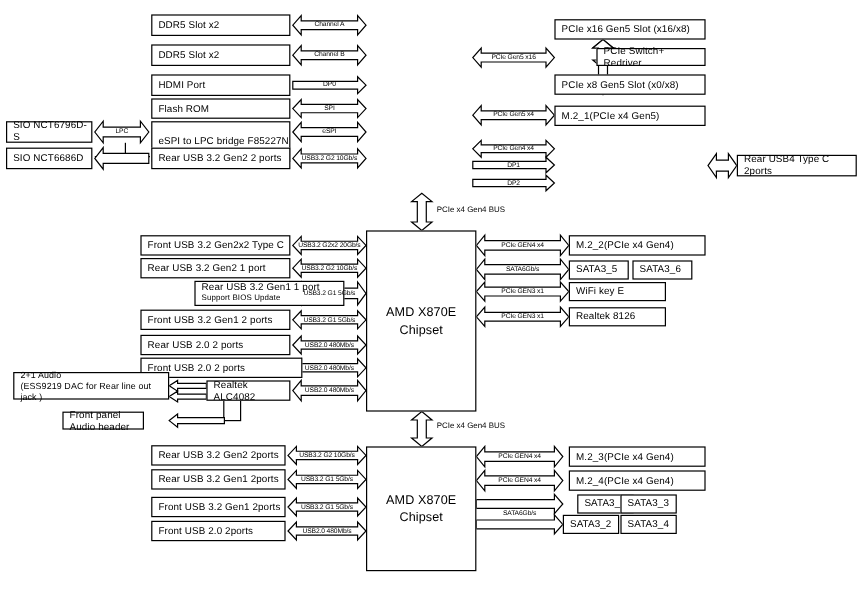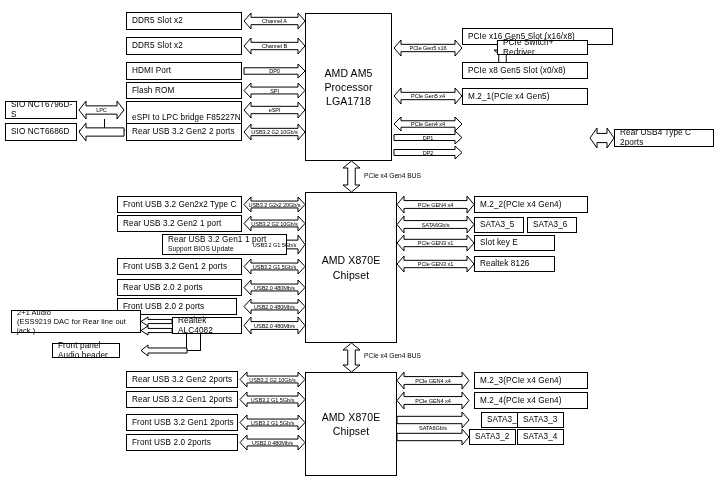--- a/index.html
+++ b/index.html
@@ -60,7 +60,7 @@
   <div class="bx" style="left:5px;top:101px;width:72px;height:18px;">SIO NCT6796D-S</div>
   <div class="bx" style="left:5px;top:123px;width:72px;height:18px;">SIO NCT6686D</div>
 
-  <div class="bx" style="left:462px;top:28px;width:151px;height:17px;">PCIe x16 Gen5 Slot  (x16/x8)</div>
+  <div class="bx" style="left:462px;top:16px;width:126px;height:17px;">PCIe x16 Gen5 Slot  (x16/x8)</div>
   <div class="bx" style="left:497px;top:40px;width:91px;height:15px;">PCIe Switch+ Redriver</div>
   <div class="bx" style="left:462px;top:62px;width:126px;height:17px;">PCIe x8 Gen5 Slot  (x0/x8)</div>
   <div class="bx" style="left:462px;top:88px;width:126px;height:17px;">M.2_1(PCIe x4 Gen5)</div>

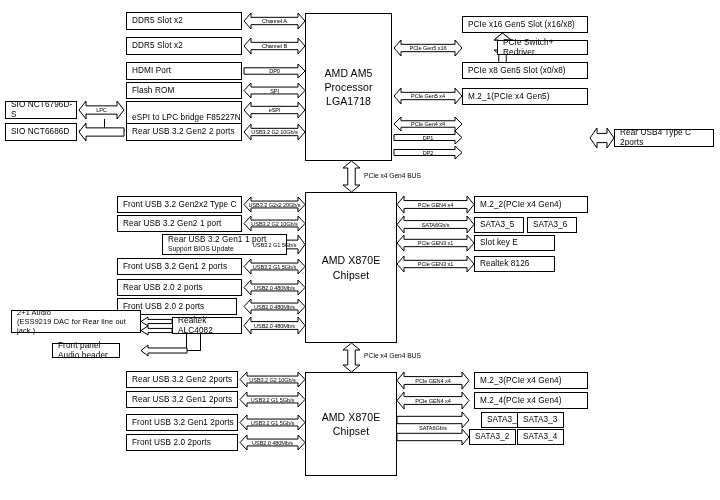--- a/index.html
+++ b/index.html
@@ -46,9 +46,6 @@
 
 <div id="stage">
 
-  <div class="bx center big" style="left:305px;top:13px;width:87px;height:148px;">AMD AM5
-Processor
-LGA1718</div>
 
   <div class="bx" style="left:126px;top:12px;width:116px;height:18px;">DDR5 Slot x2</div>
   <div class="bx" style="left:126px;top:37px;width:116px;height:18px;">DDR5 Slot x2</div>

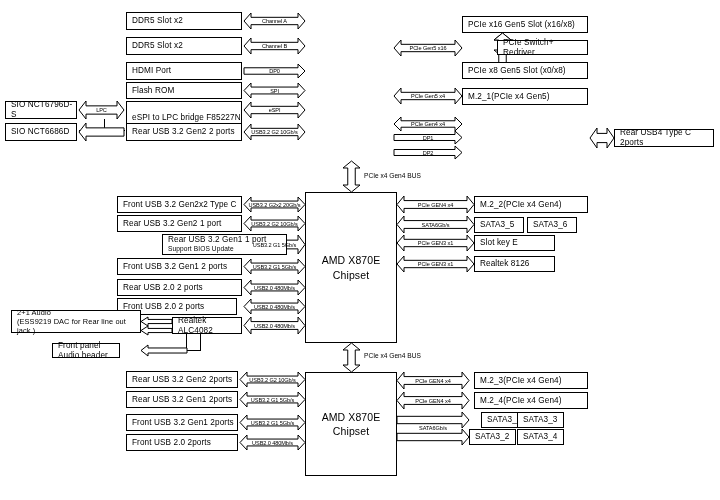--- a/index.html
+++ b/index.html
@@ -83,7 +83,7 @@
   <div class="bx" style="left:474px;top:196px;width:114px;height:17px;">M.2_2(PCIe x4 Gen4)</div>
   <div class="bx" style="left:474px;top:217px;width:50px;height:16px;">SATA3_5</div>
   <div class="bx" style="left:527px;top:217px;width:50px;height:16px;">SATA3_6</div>
-  <div class="bx" style="left:474px;top:235px;width:81px;height:16px;">Slot key E</div>
+  <div class="bx" style="left:474px;top:235px;width:81px;height:16px;">WiFi key E</div>
   <div class="bx" style="left:474px;top:256px;width:81px;height:16px;">Realtek 8126</div>
 
   <div class="bx center big" style="left:305px;top:372px;width:92px;height:104px;">AMD X870E Chipset</div>

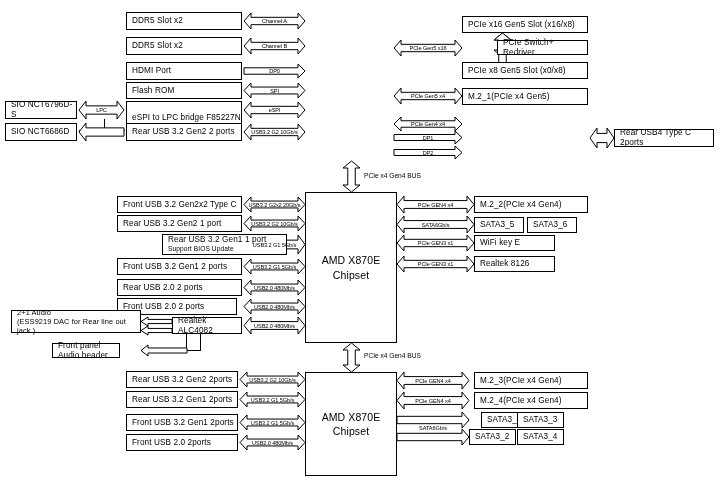--- a/index.html
+++ b/index.html
@@ -73,7 +73,7 @@
   </div>
   <div class="bx" style="left:117px;top:258px;width:125px;height:17px;">Front USB 3.2 Gen1  2 ports</div>
   <div class="bx" style="left:117px;top:279px;width:125px;height:17px;">Rear USB 2.0 2 ports</div>
-  <div class="bx" style="left:117px;top:298px;width:120px;height:17px;">Front USB 2.0 2 ports</div>
+  <div class="bx" style="left:117px;top:298px;width:135px;height:17px;">Front USB 2.0 2 ports</div>
 
   <div class="bx" style="left:172px;top:317px;width:70px;height:17px;">Realtek ALC4082</div>
   <div class="bx" style="left:11px;top:310px;width:130px;height:23px;font-size:7.4px;">2+1 Audio

